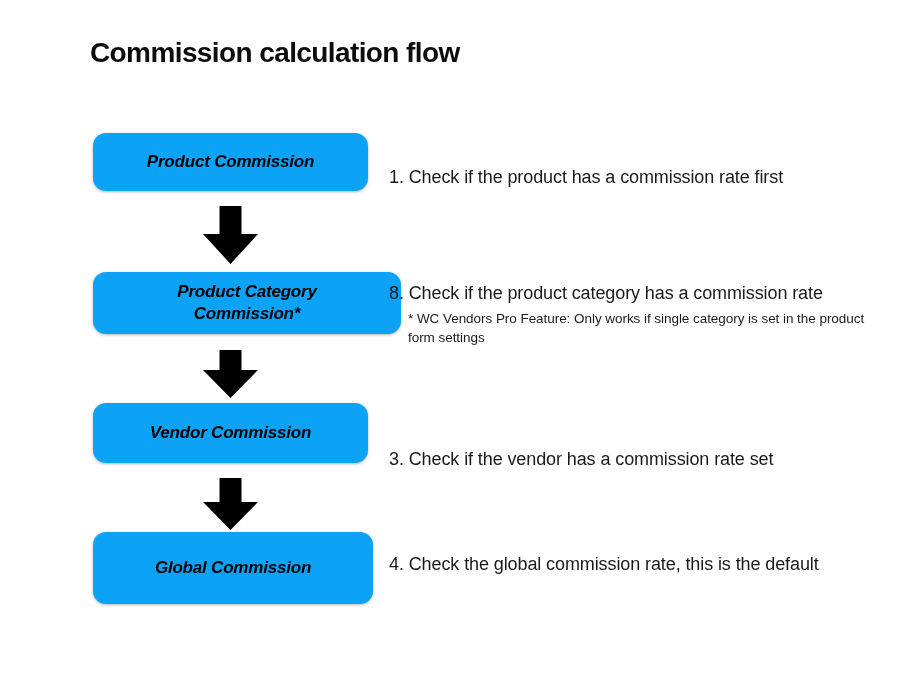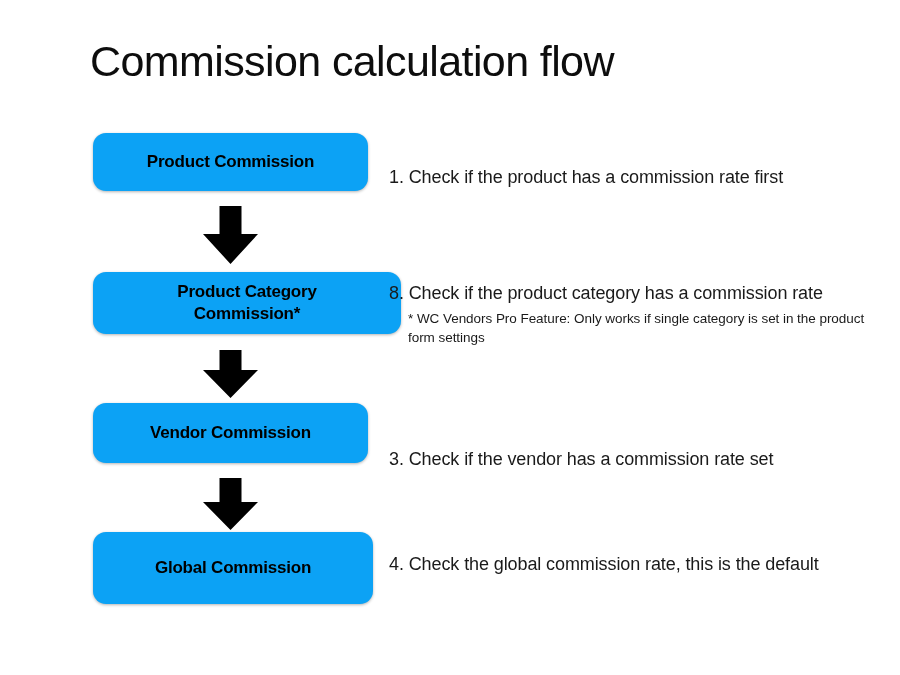--- a/index.html
+++ b/index.html
@@ -28,8 +28,8 @@
     position: absolute;
     left: 90px;
     top: 38px;
-    font-size: 43px;
-    font-weight: normal;
+    font-size: 28px;
+    font-weight: bold;
     color: #0d0d0d;
     letter-spacing: -0.6px;
     line-height: 1.1;

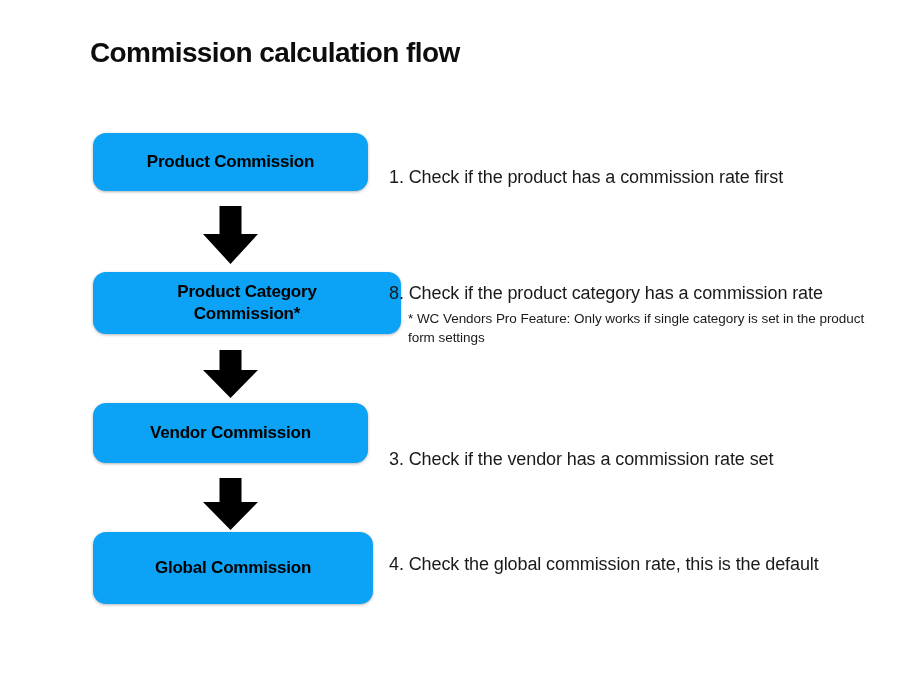--- a/index.html
+++ b/index.html
@@ -48,6 +48,7 @@
     justify-content: center;
     box-sizing: border-box;
     padding: 0 10px;
+    font-style: italic;
   }
   .node-label {
     font-size: 17px;

